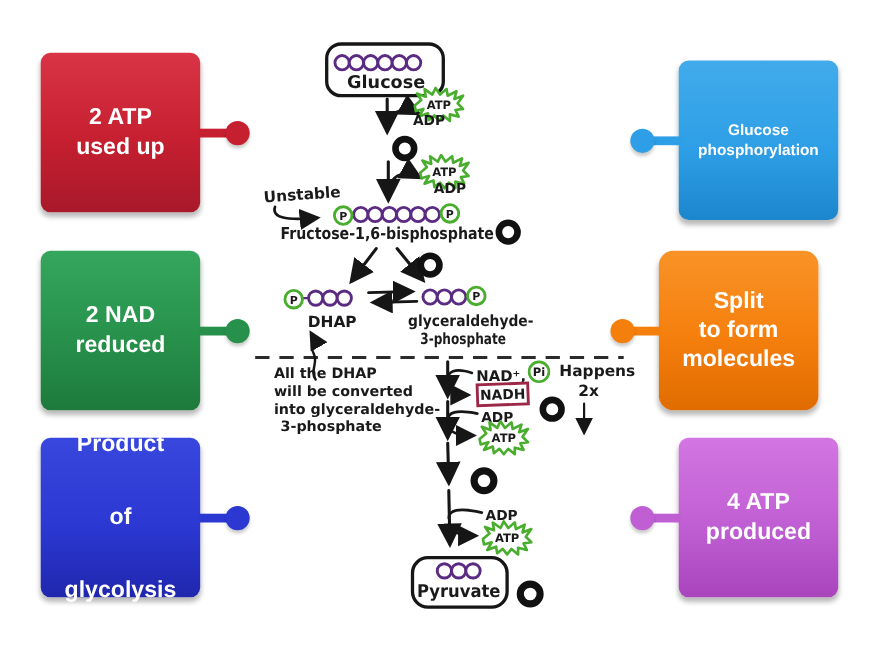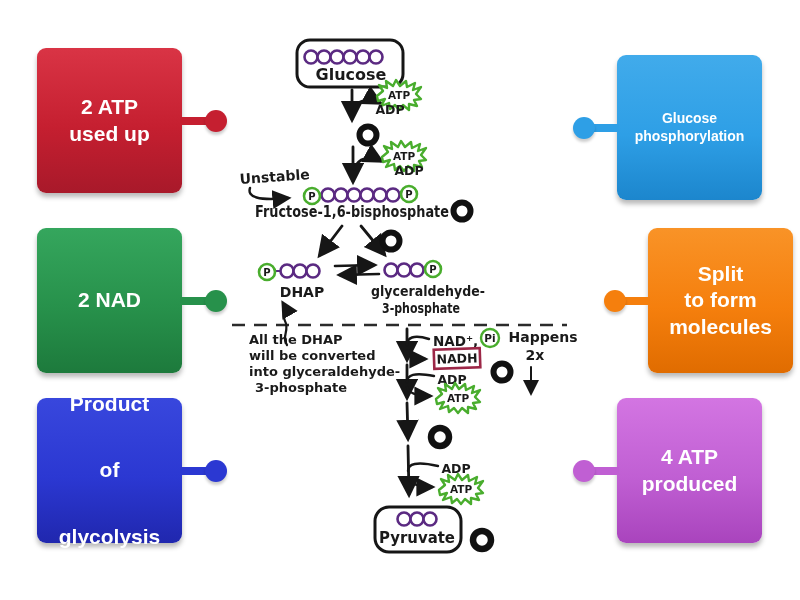--- a/index.html
+++ b/index.html
@@ -235,7 +235,7 @@
   <div class="line">phosphorylation</div>
 </div>
 
-<div class="card card-orange fs-big" style="left:648px;top:228px;">
+<div class="card card-orange fs-big" style="left:599px;top:228px;border-radius:13px;">
   <div class="stub left c-orange"></div>
   <div class="dot left c-orange"></div>
   <div class="line">Split</div>

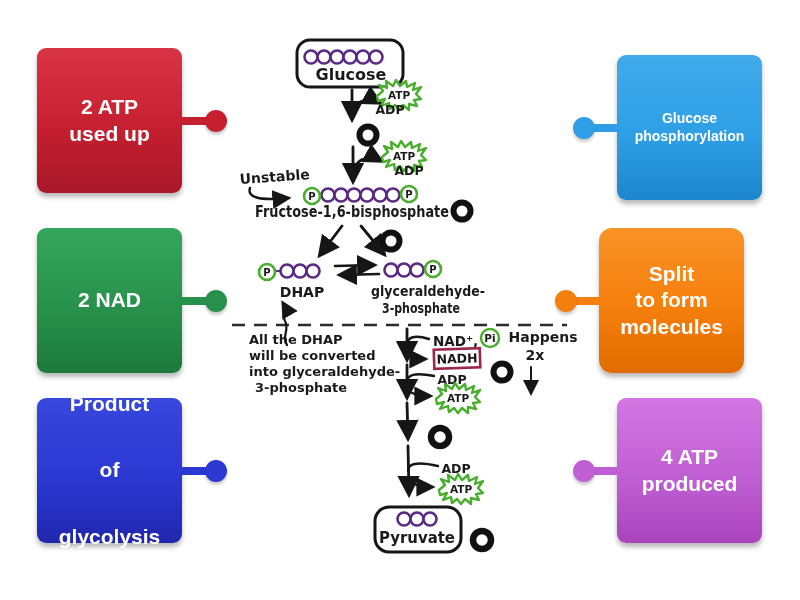--- a/index.html
+++ b/index.html
@@ -218,6 +218,7 @@
   <div class="stub right c-green"></div>
   <div class="dot right c-green"></div>
   <div class="line">2 NAD</div>
+  <div class="line">reduced</div>
 </div>
 
 <div class="card card-blue fs-big" style="left:37px;top:398px;gap:40px;">

